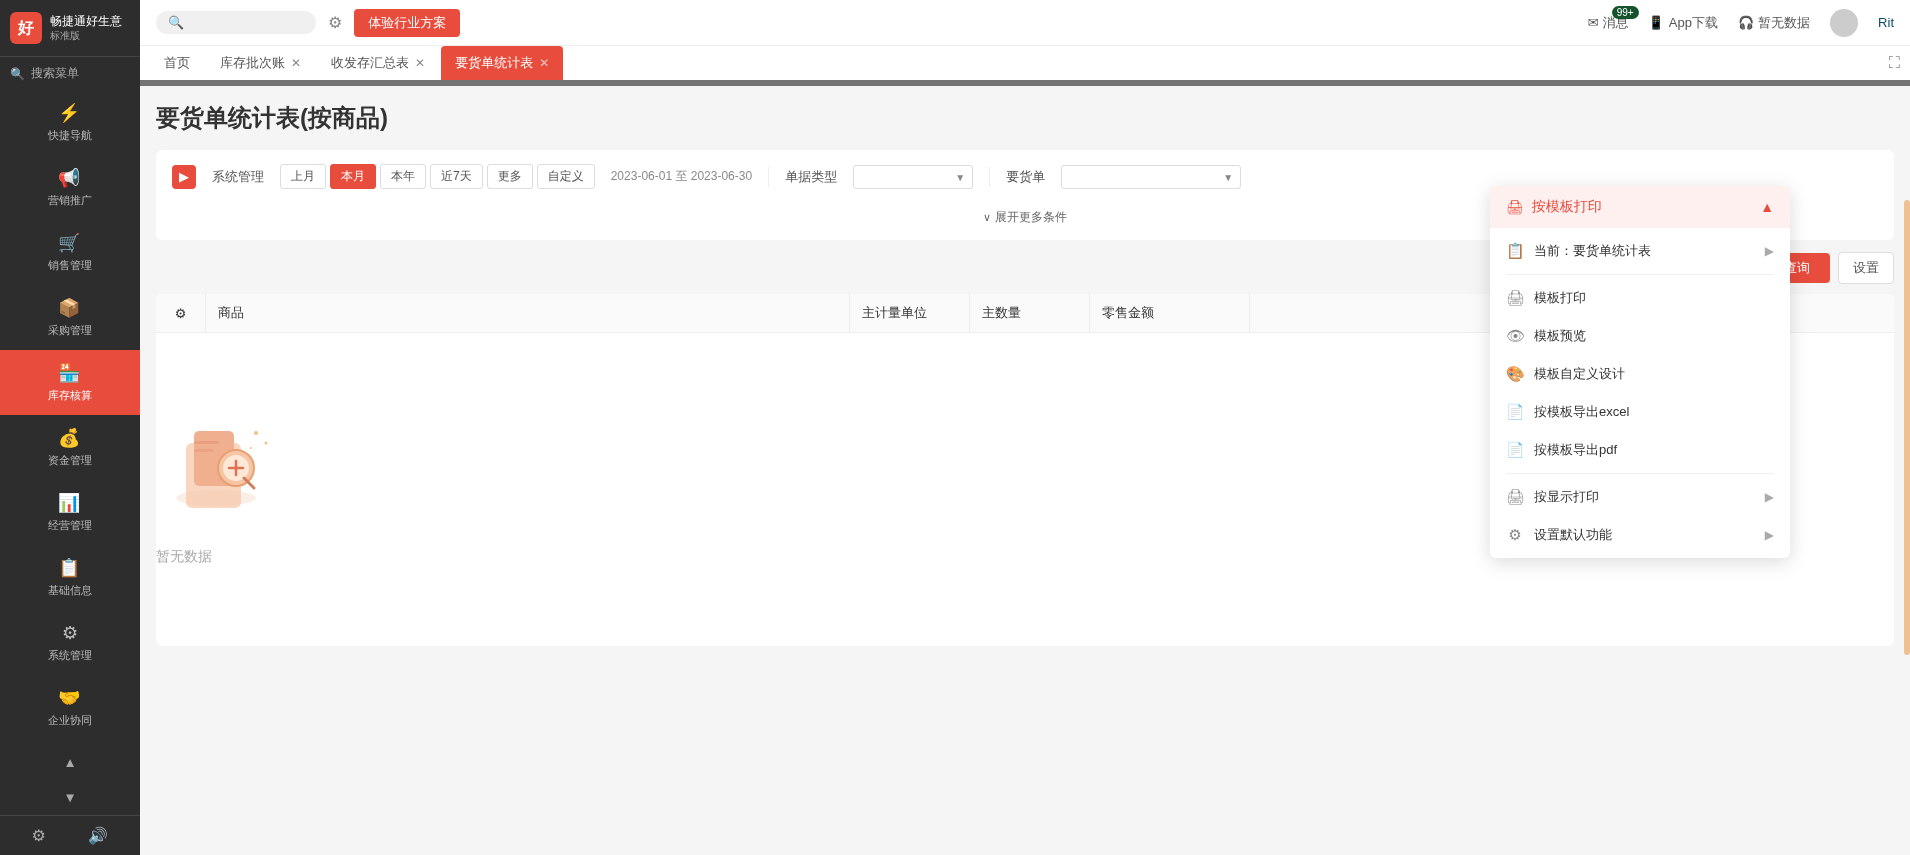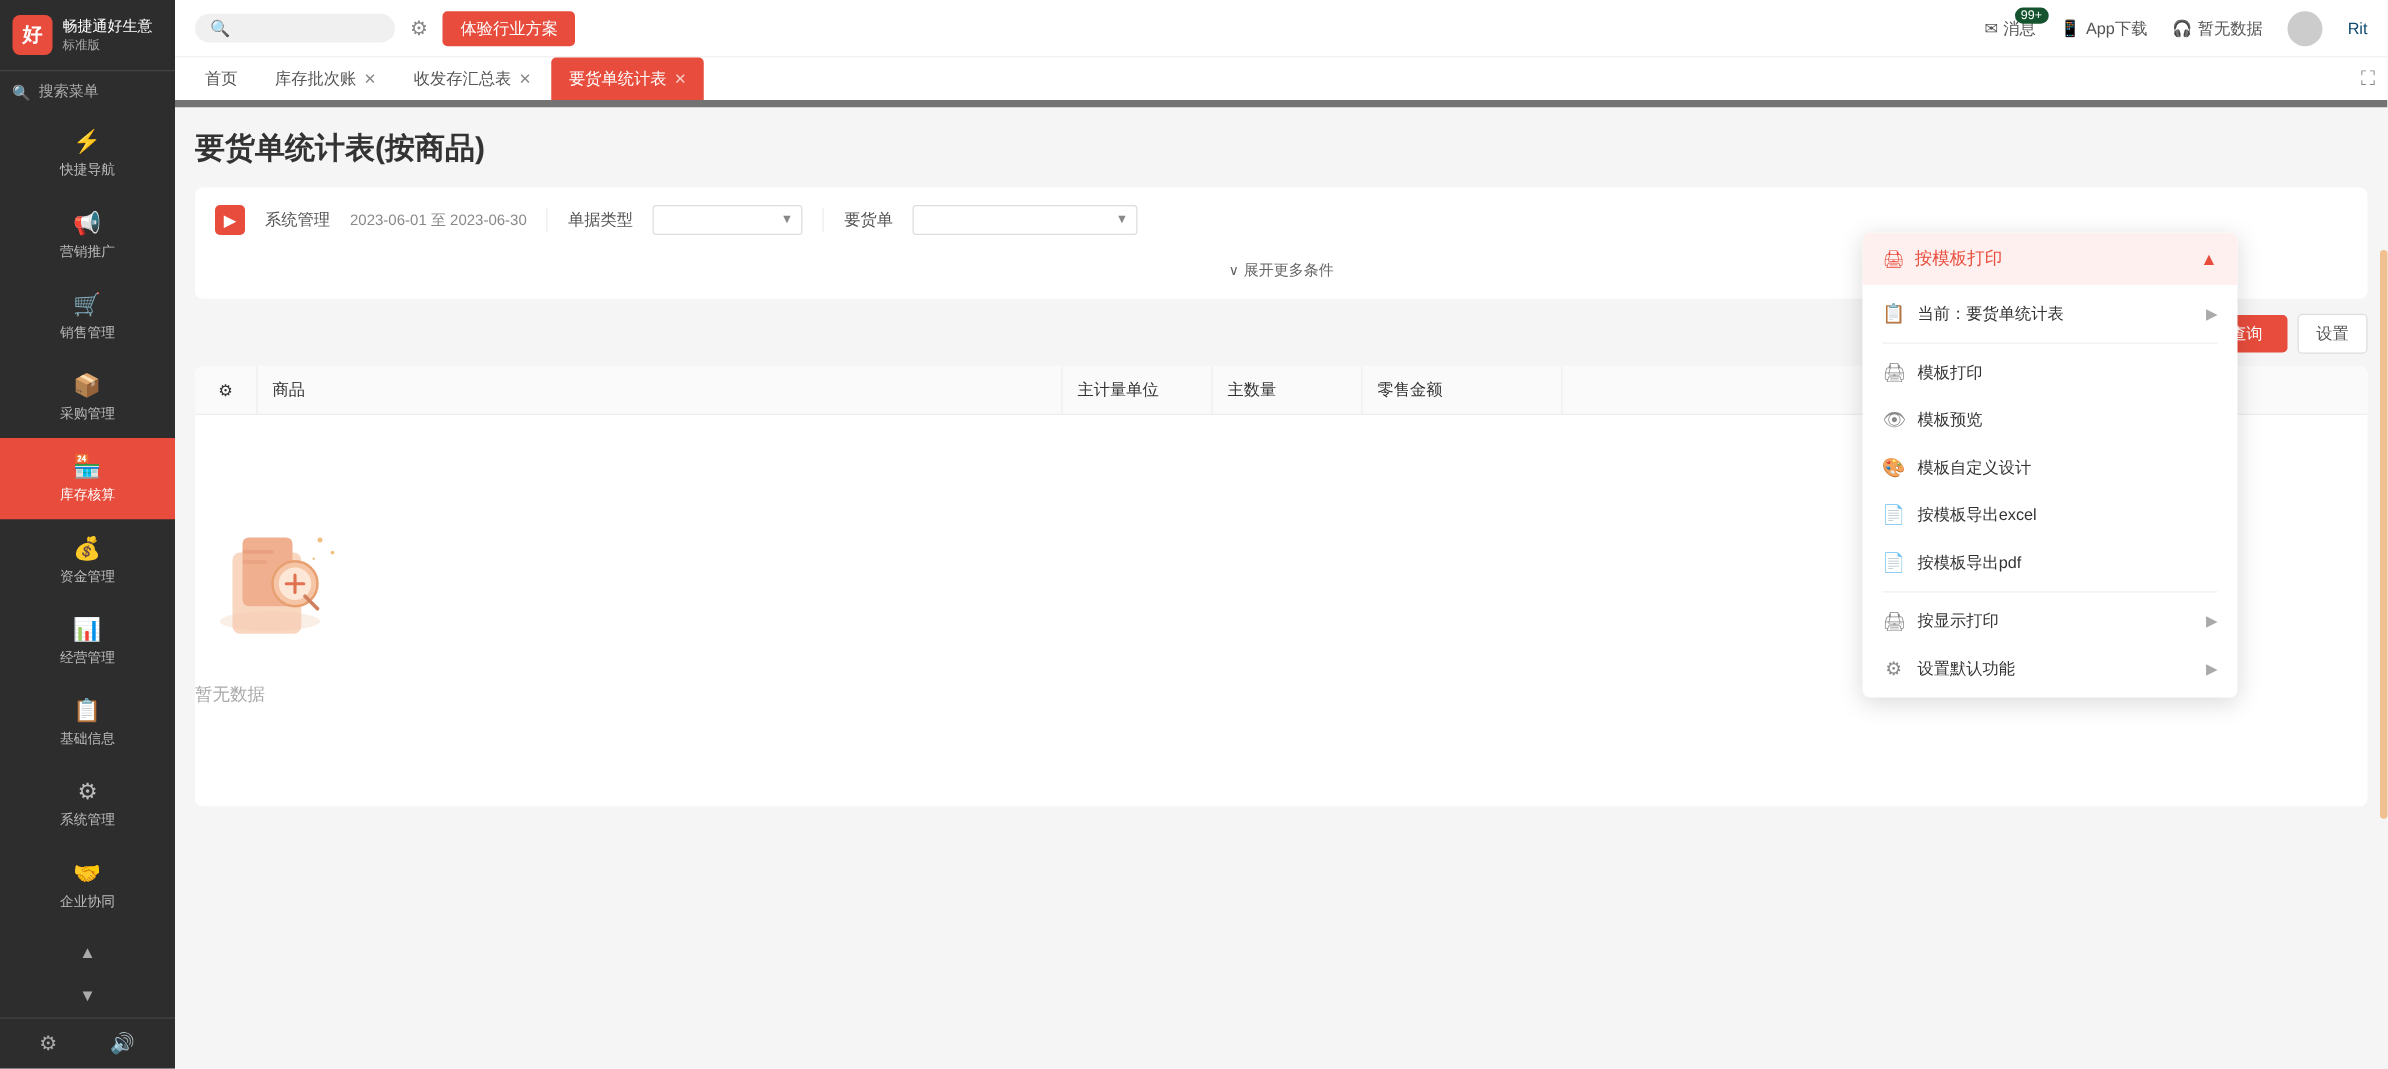--- a/index.html
+++ b/index.html
@@ -235,6 +235,14 @@
 
         <div style="background:#e74c3c;color:white;width:24px;height:24px;border-radius:4px;display:flex;align-items:center;justify-content:center;cursor:pointer;flex-shrink:0;">▶</div>
         <span class="filter-label">系统管理</span>
+        <div class="date-buttons">
+          <button class="date-btn">上月</button>
+          <button class="date-btn active">本月</button>
+          <button class="date-btn">本年</button>
+          <button class="date-btn">近7天</button>
+          <button class="date-btn">更多</button>
+          <button class="date-btn">自定义</button>
+        </div>
         <span class="date-range">2023-06-01 至 2023-06-30</span>
         <div class="filter-divider"></div>
         <span class="filter-label">单据类型</span>

